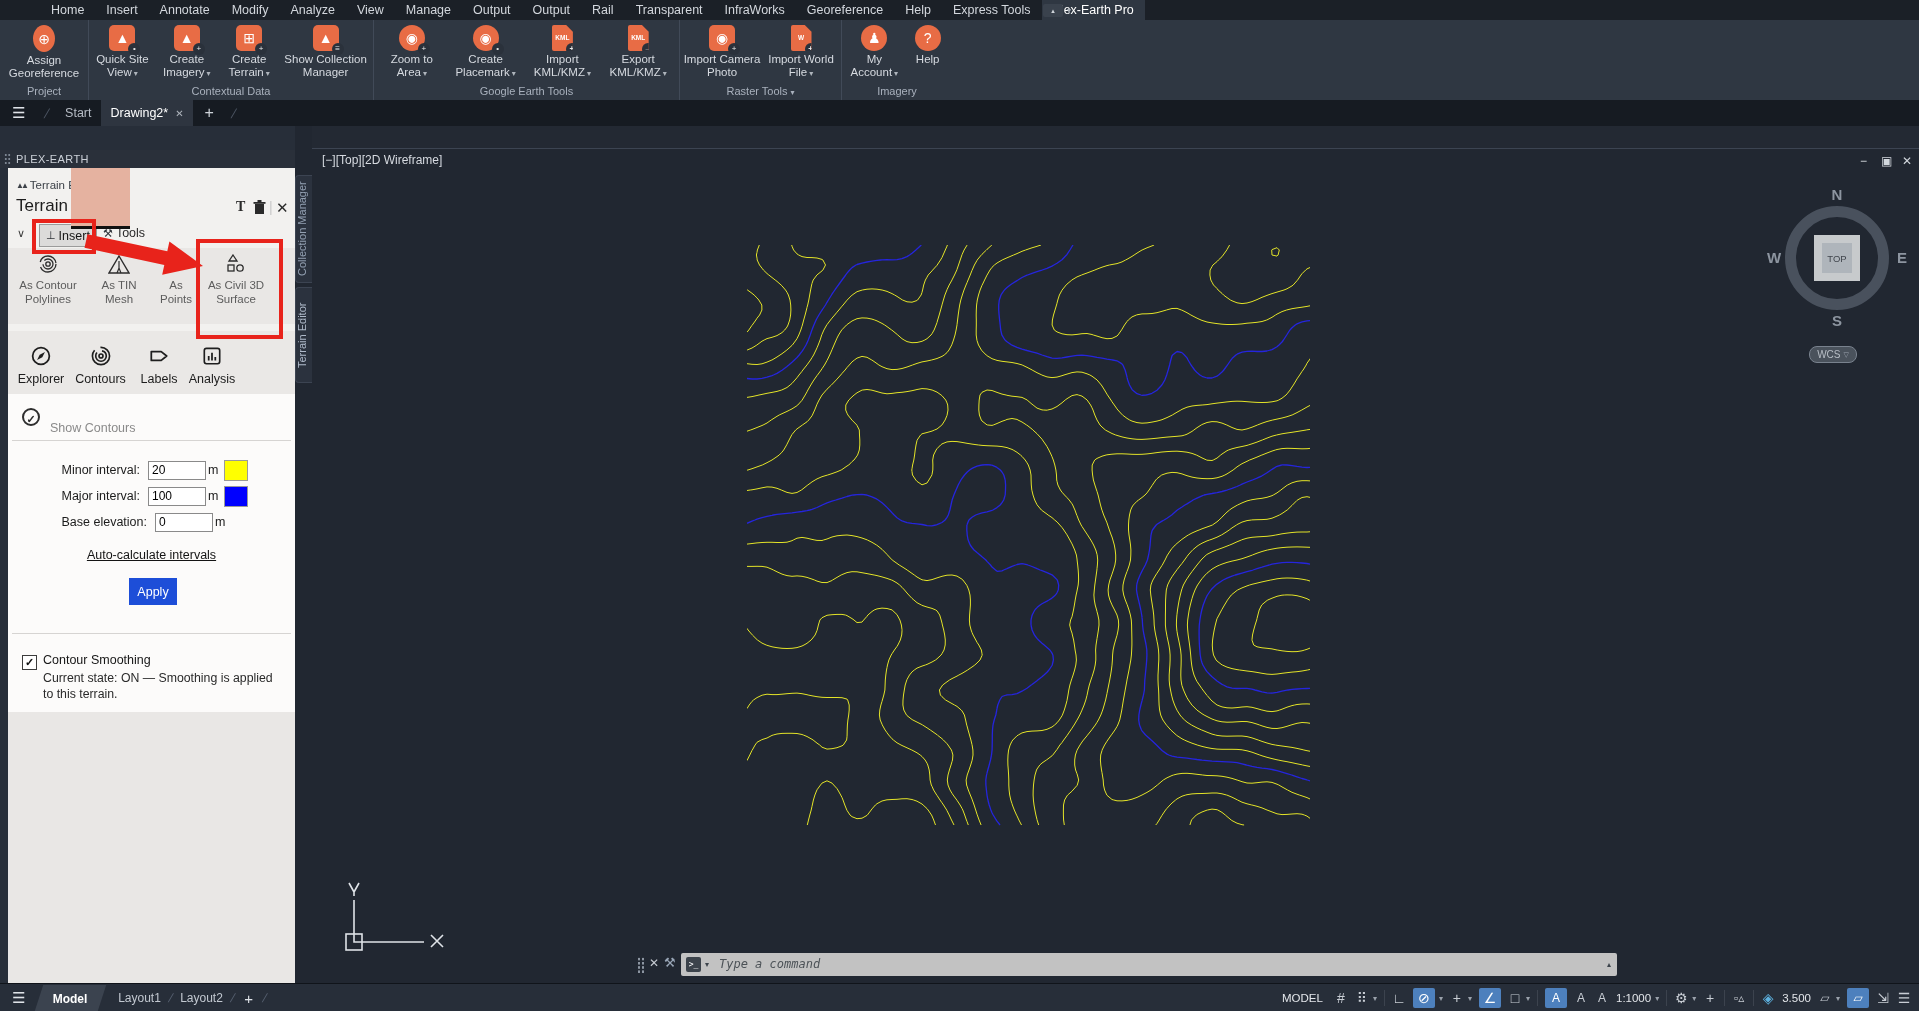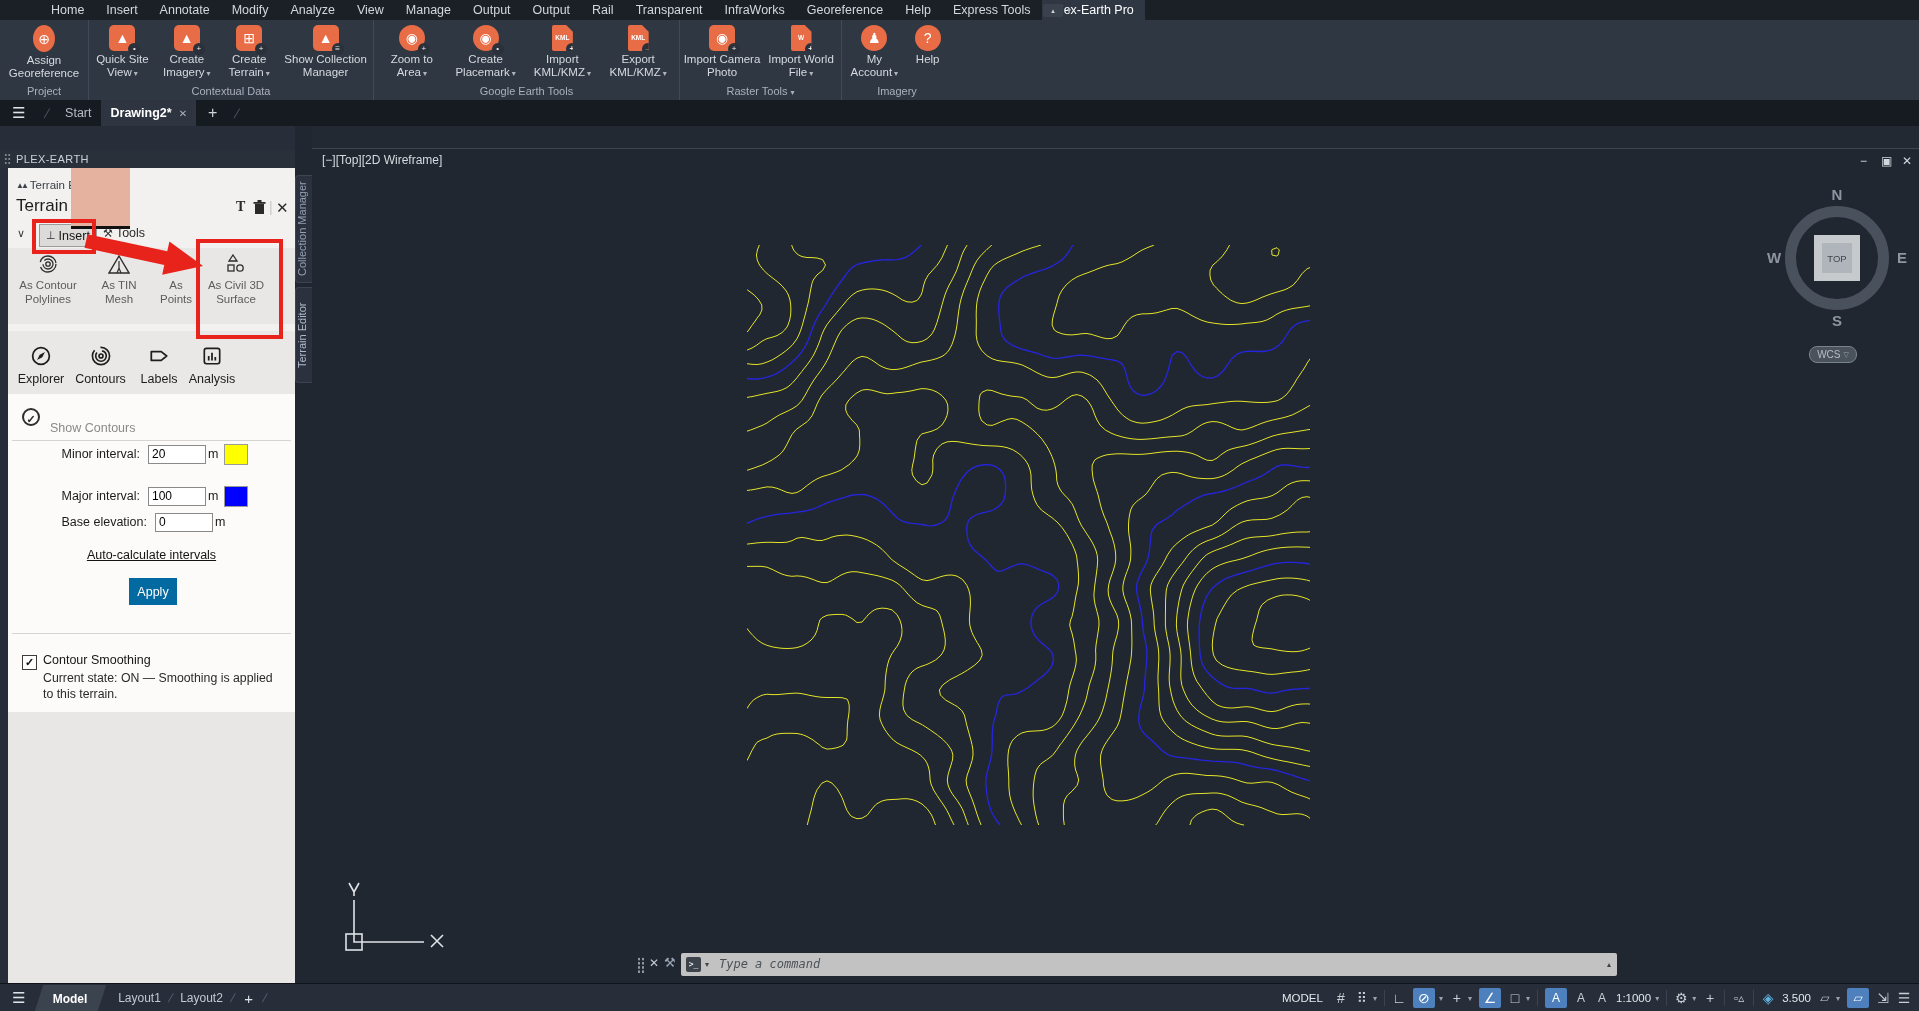--- a/index.html
+++ b/index.html
@@ -290,7 +290,7 @@
     <span class="ftab-sep">/</span>
     <span style="color:#b6bcc5;font-size:12.5px;padding:0 10px">Start</span>
     <div id="drawing-tab">
-      <span style="color:#ffffff;font-weight:bold;font-size:12.5px">Drawing2*</span>
+      <span style="color:#ffffff;font-weight:normal;font-size:12.5px">Drawing2*</span>
       <span style="color:#aeb4bc;font-size:10px">✕</span>
     </div>
     <span style="color:#cfd4da;font-size:16px;padding:0 12px">+</span>

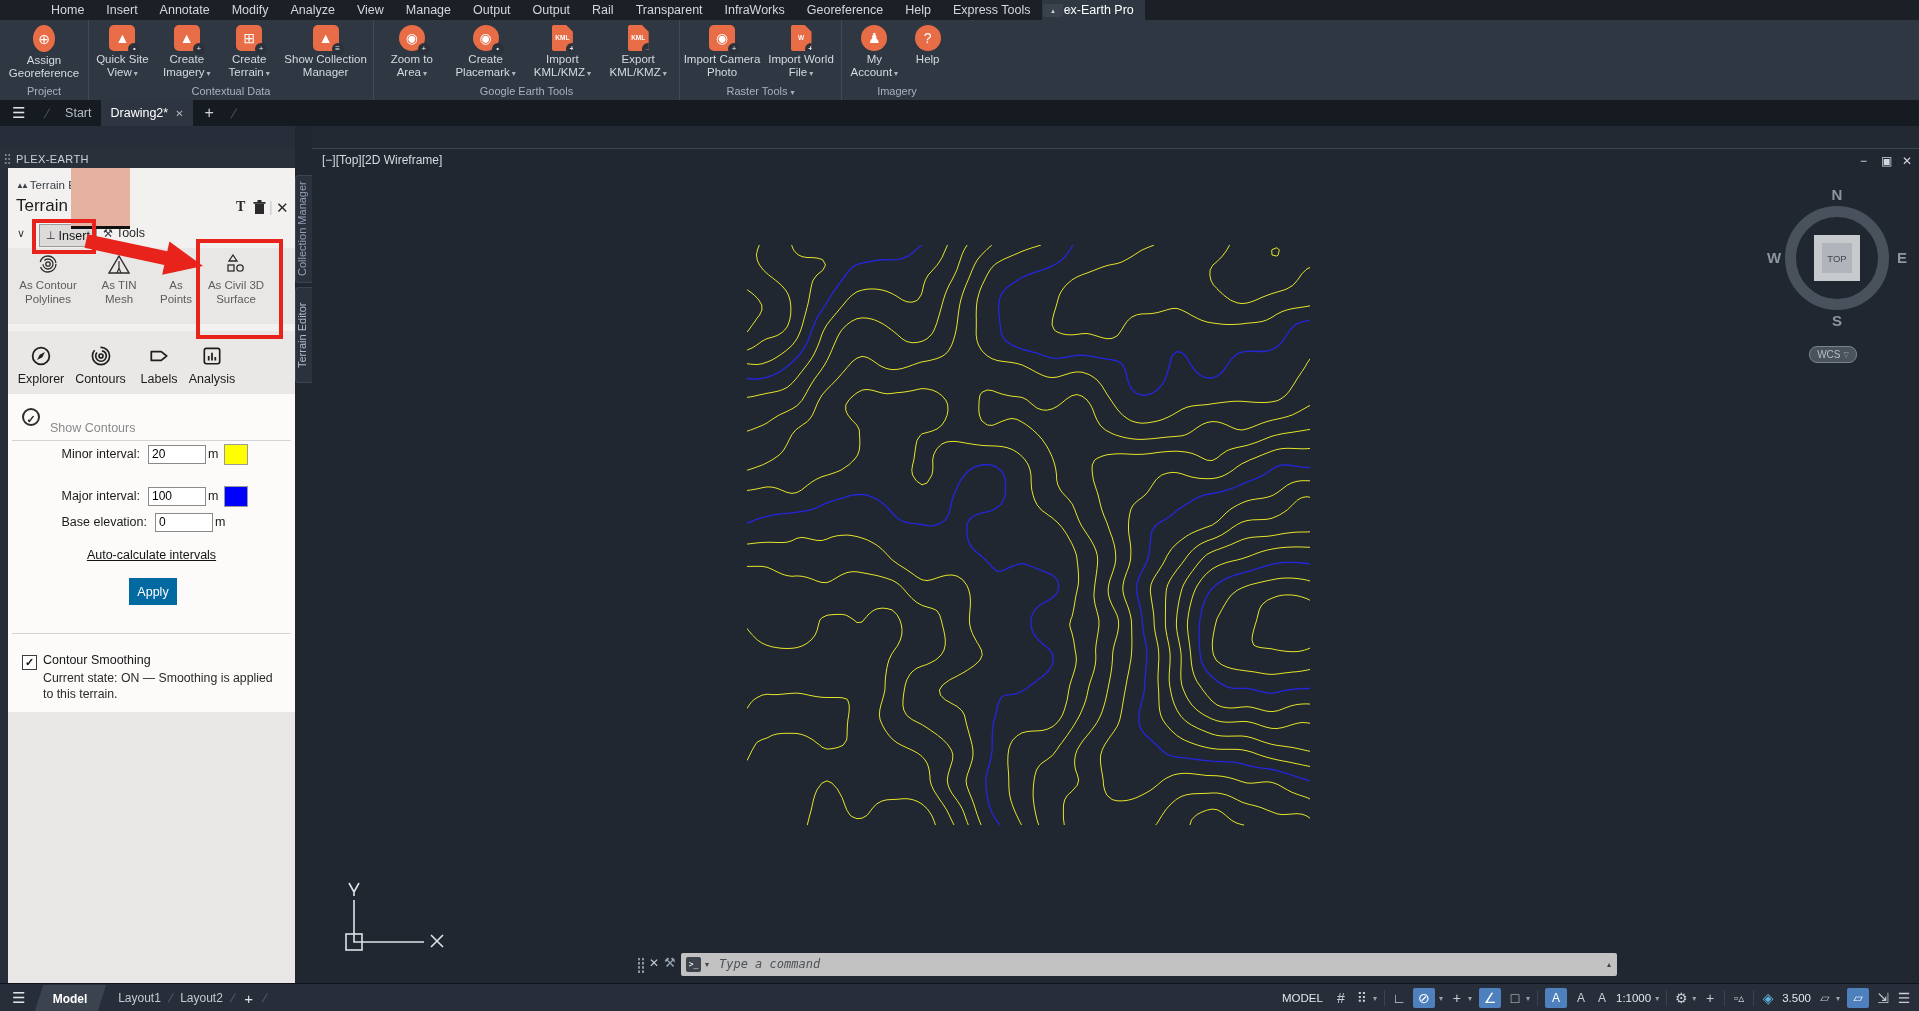--- a/index.html
+++ b/index.html
@@ -405,7 +405,7 @@
       <span class="abs" style="left:42px;top:253px;font-size:12.5px;color:#8a8a8a">Show Contours</span>
       <div class="divider" style="top:272px"></div>
 
-      <div class="frow" style="top:276px;left:0;width:233px">
+      <div class="frow" style="top:292px;left:0;width:233px">
         <span class="flab">Minor interval:</span>
         <input class="finput" value="20" style="">
         <span class="funit">m</span>

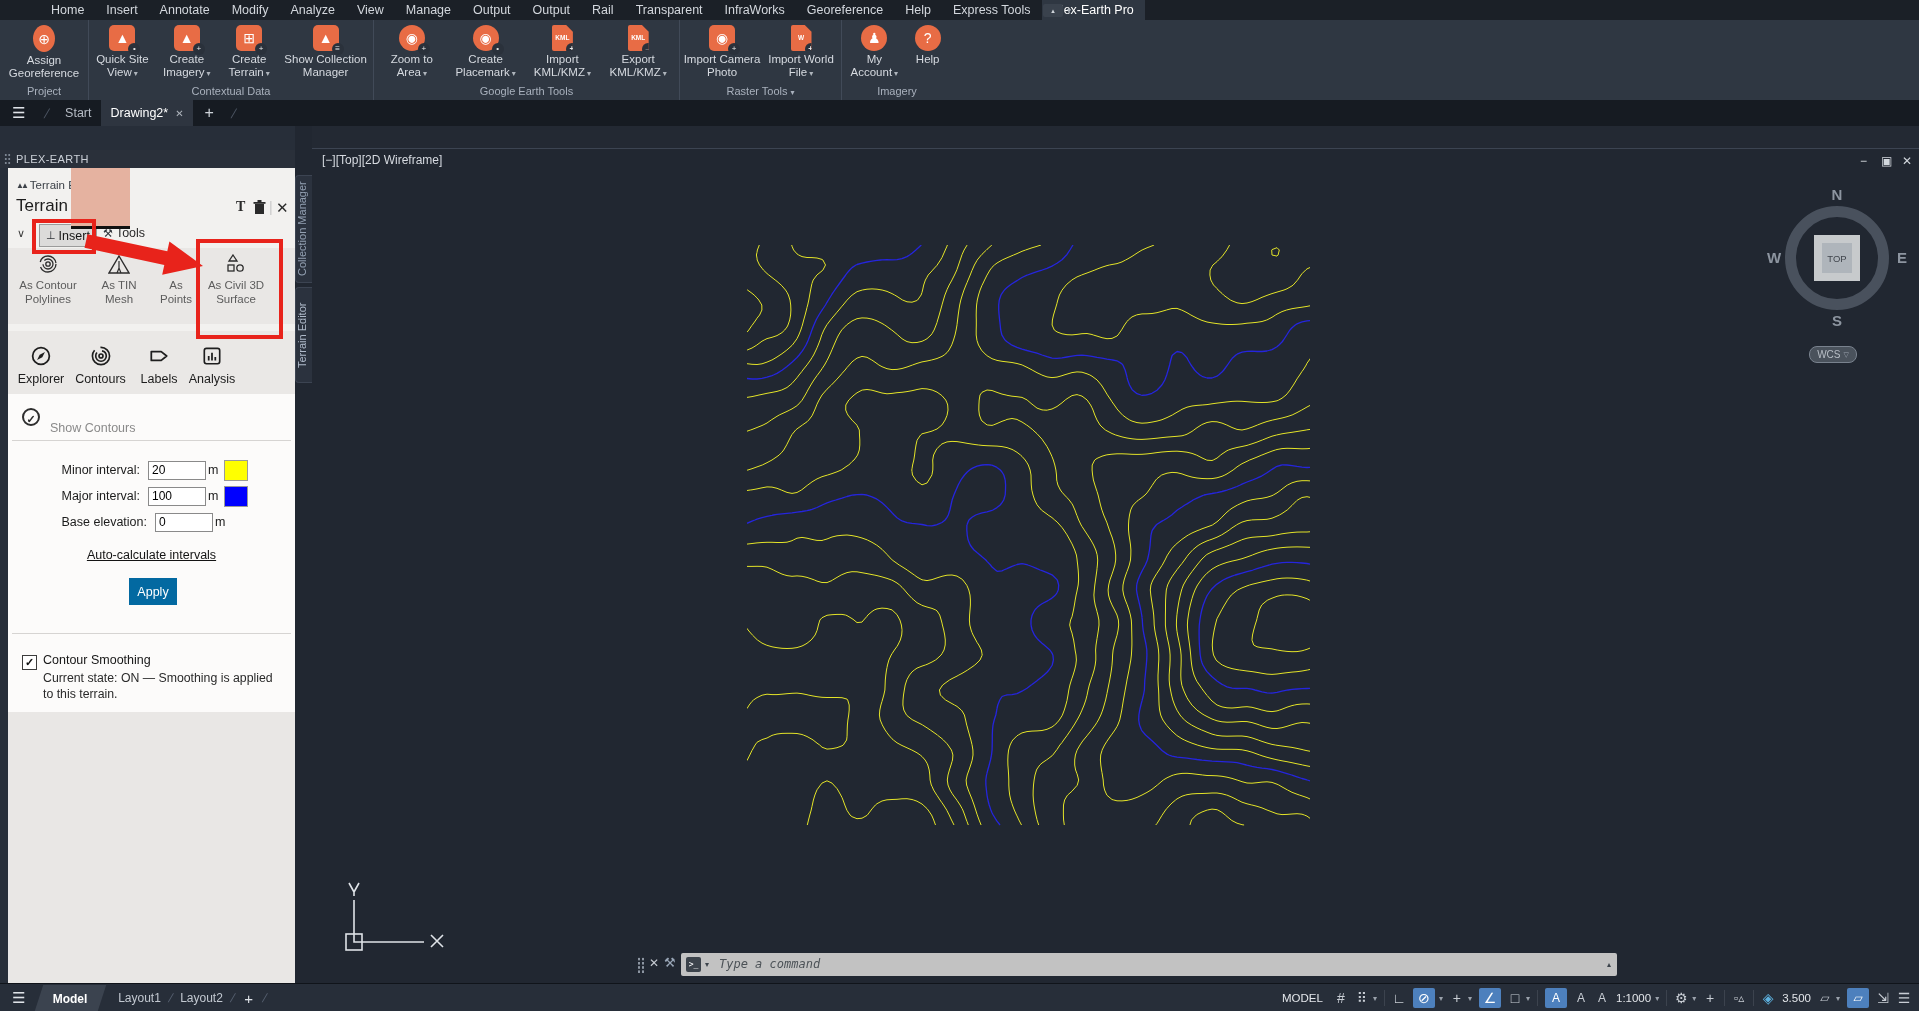--- a/index.html
+++ b/index.html
@@ -75,7 +75,7 @@
   .fswatch{position:absolute;left:216px;top:0px;width:22px;height:19px;border:1px solid #9a9a9a;}
   #auto-link{position:absolute;left:0;top:380px;width:287px;text-align:center;font-size:12.5px;color:#141414;
              text-decoration:underline;cursor:pointer;}
-  #apply-btn{position:absolute;left:121px;top:410px;width:48px;height:27px;background:#0369a1;color:#ffffff;
+  #apply-btn{position:absolute;left:121px;top:410px;width:48px;height:27px;background:#1d4ed8;color:#ffffff;
              font-size:12.5px;border:none;cursor:pointer;font-family:"Liberation Sans",sans-serif;}
   .cbox{position:absolute;left:14px;top:487px;width:13px;height:13px;border:1.5px solid #3c3c3c;background:#ffffff;
         font-size:11px;line-height:13px;text-align:center;color:#111;font-weight:bold;box-sizing:content-box;}

